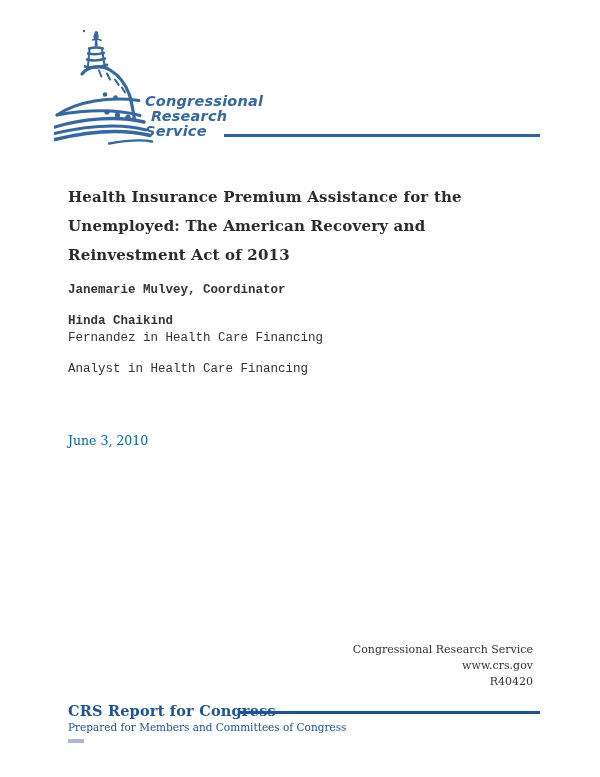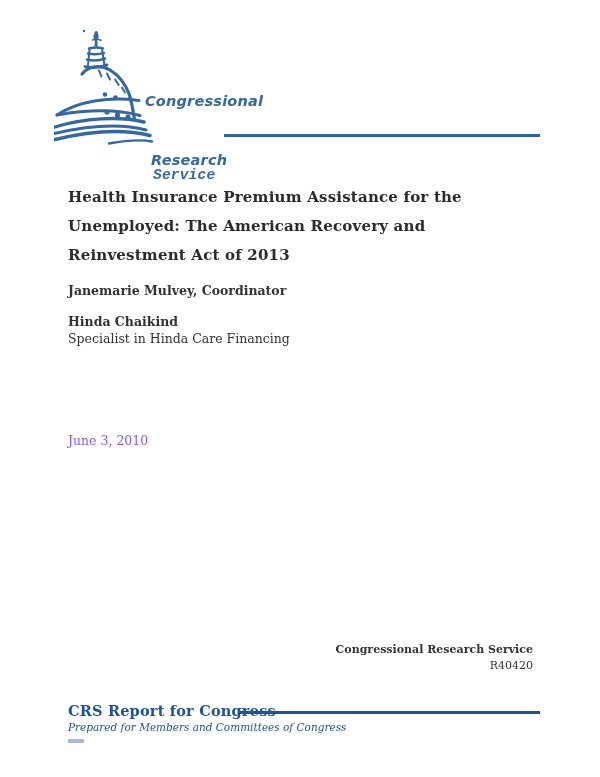--- a/index.html
+++ b/index.html
@@ -23,7 +23,7 @@
     letter-spacing:0.2px;
     white-space:nowrap;
   }
-  .logo-text .lt2 { margin-left:6px;margin-top:44px; }
+  .logo-text .lt2 { margin-left:6px; }
   .logo-text .lt3 { margin-left:8px;font-family:Liberation Mono, monospace; }
   .header-rule {
     position:absolute; left:224px; top:134px;

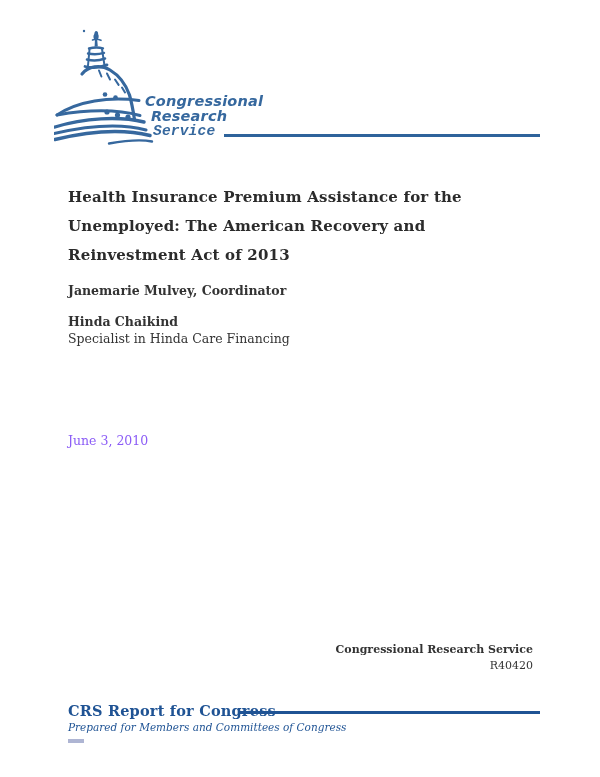--- a/index.html
+++ b/index.html
@@ -24,7 +24,7 @@
     white-space:nowrap;
   }
   .logo-text .lt2 { margin-left:6px; }
-  .logo-text .lt3 { margin-left:8px;font-family:Liberation Mono, monospace; }
+  .logo-text .lt3 { margin-left:0; }
   .header-rule {
     position:absolute; left:224px; top:134px;
     width:316px; height:3px; background:#2E639B;

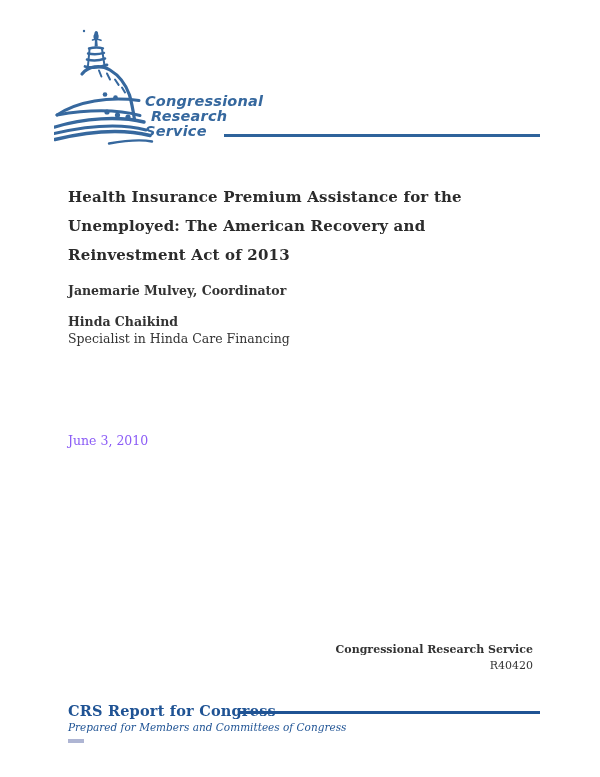--- a/index.html
+++ b/index.html
@@ -39,7 +39,7 @@
 
   
   .authors { position:absolute; left:68px; top:282px; font-size:12.5px; color:#333333; }
-  .author { margin-bottom:14px; line-height:17px; }
+  .author { margin-bottom:14px; line-height:17px;font-family:Liberation Mono, monospace; }
   .author .name { font-weight:bold; }
   .date-line { position:absolute; left:68px; top:433px; font-size:12.5px; color:#8b5cf6; }
 

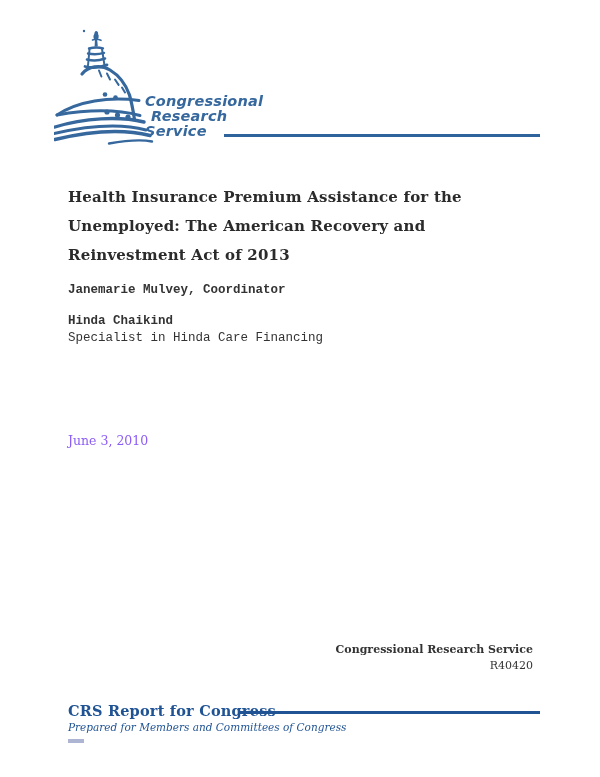--- a/index.html
+++ b/index.html
@@ -136,7 +136,7 @@
     </div>
     <div class="author">
       <div class="name">Hinda Chaikind</div>
-      <div class="role">Specialist in Hinda Care Financing</div>
+      <div class="role">Fernandez in Health Care Financing</div>
     </div>
     <div class="author">
     </div>

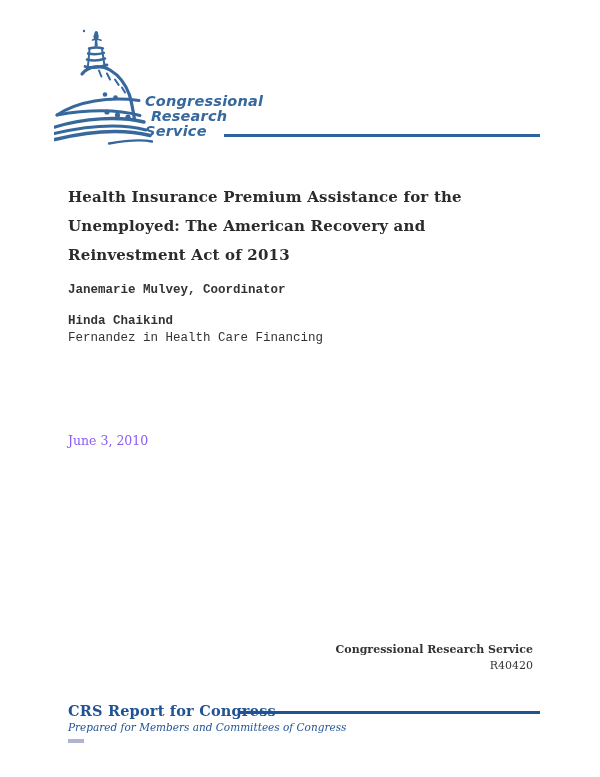--- a/index.html
+++ b/index.html
@@ -139,6 +139,7 @@
       <div class="role">Fernandez in Health Care Financing</div>
     </div>
     <div class="author">
+      <div class="role">Analyst in Health Care Financing</div>
     </div>
   </div>
 

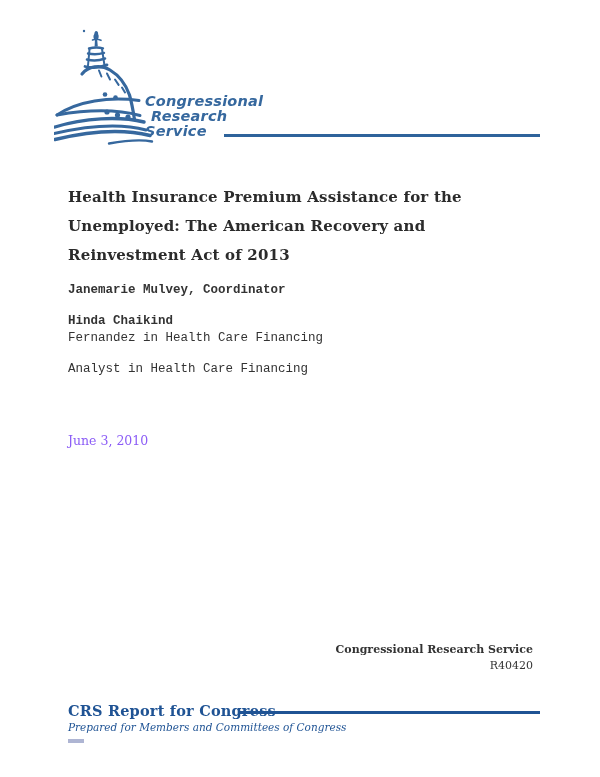--- a/index.html
+++ b/index.html
@@ -41,7 +41,7 @@
   .authors { position:absolute; left:68px; top:282px; font-size:12.5px; color:#333333; }
   .author { margin-bottom:14px; line-height:17px;font-family:Liberation Mono, monospace; }
   .author .name { font-weight:bold; }
-  .date-line { position:absolute; left:68px; top:433px; font-size:12.5px; color:#8b5cf6; }
+  .date-line { position:absolute; left:68px; top:433px; font-size:12.5px; color:#0369a1; }
 
   
   .contact {

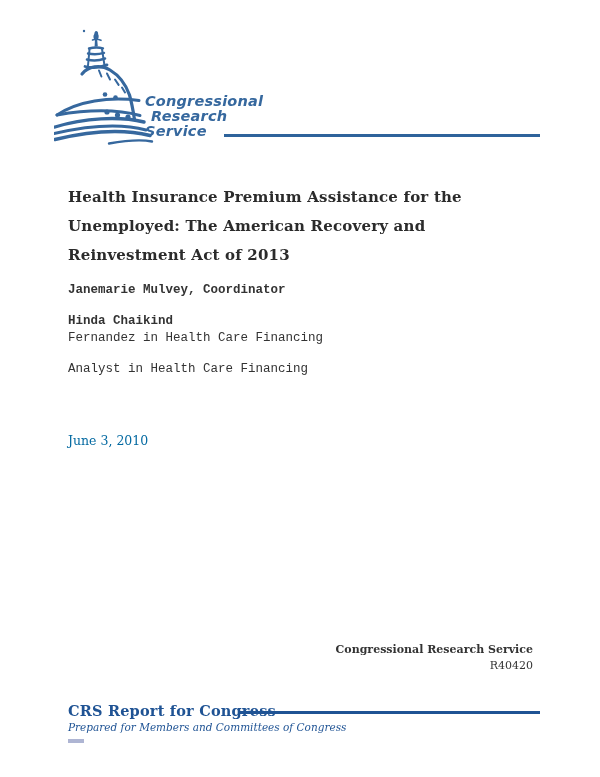--- a/index.html
+++ b/index.html
@@ -48,7 +48,7 @@
     position:absolute; right:67px; top:642px;
     text-align:right; font-size:11px; line-height:16px; color:#333333;
   }
-  .contact .org { font-weight:bold; }
+  .contact .org { font-weight:normal; }
 
   
   .footer-banner {

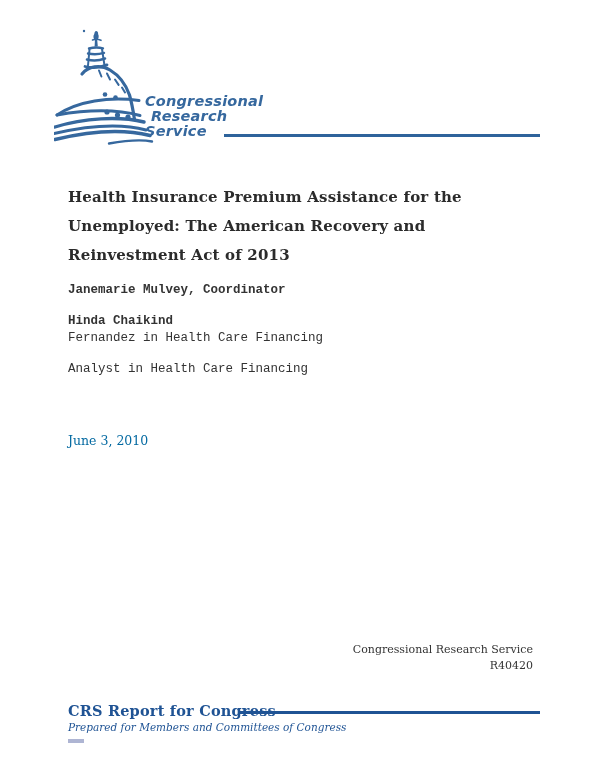--- a/index.html
+++ b/index.html
@@ -147,6 +147,7 @@
 
   <div class="contact">
     <div class="org">Congressional Research Service</div>
+    <div>www.crs.gov</div>
     <div>R40420</div>
   </div>
 

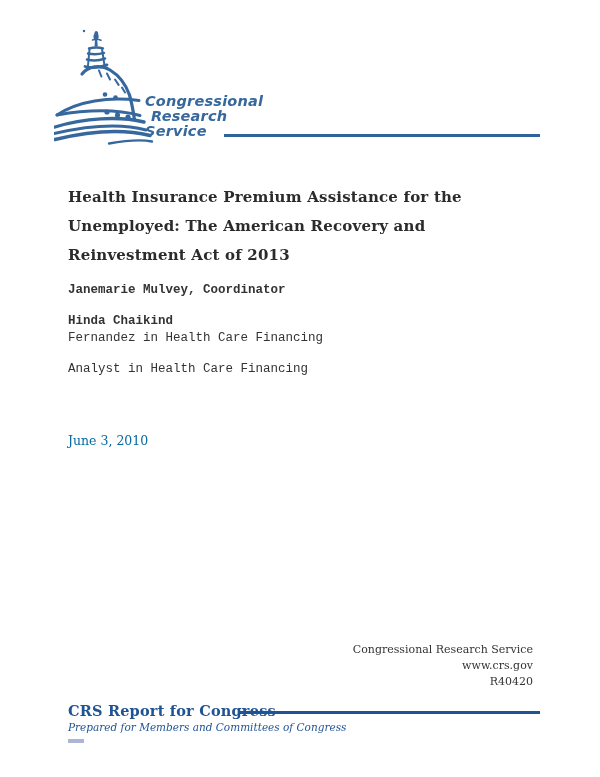--- a/index.html
+++ b/index.html
@@ -62,7 +62,7 @@
   }
   .footer-tagline {
     position:absolute; left:68px; top:721px;
-    font-size:10.5px; font-style:italic; color:#1F5394;
+    font-size:10.5px; color:#1F5394;
     white-space:nowrap;
     text-align:right;
   }

